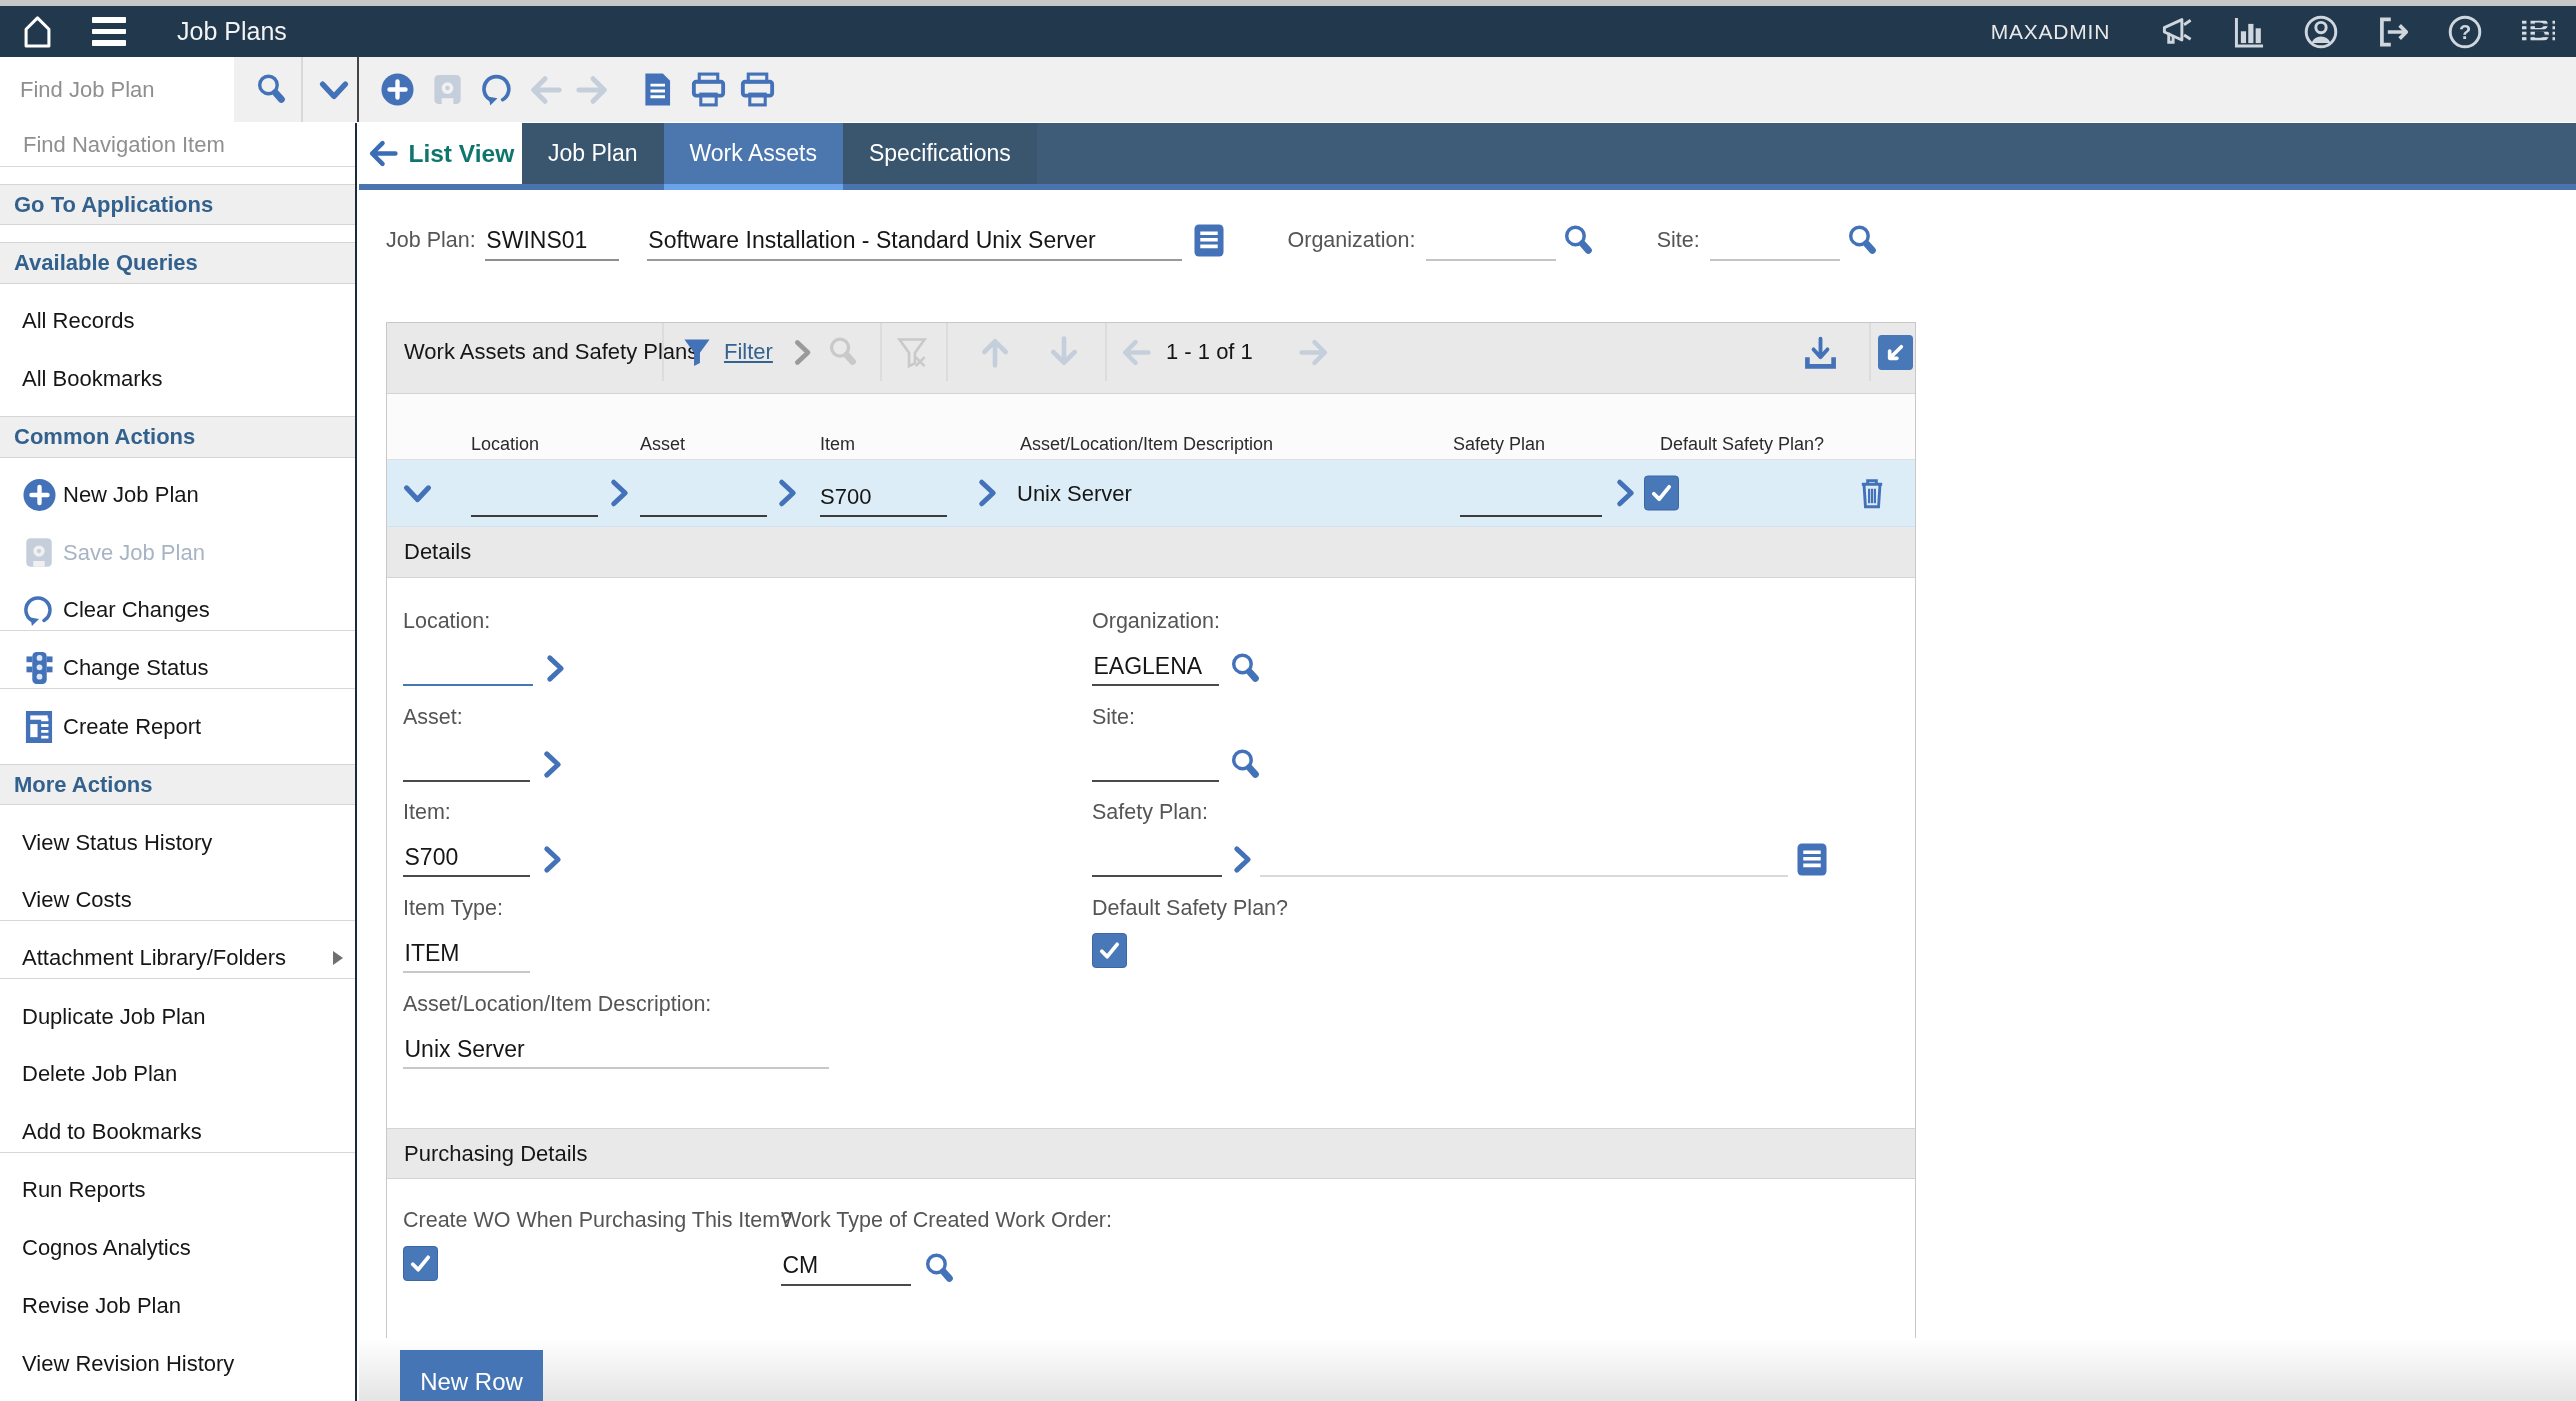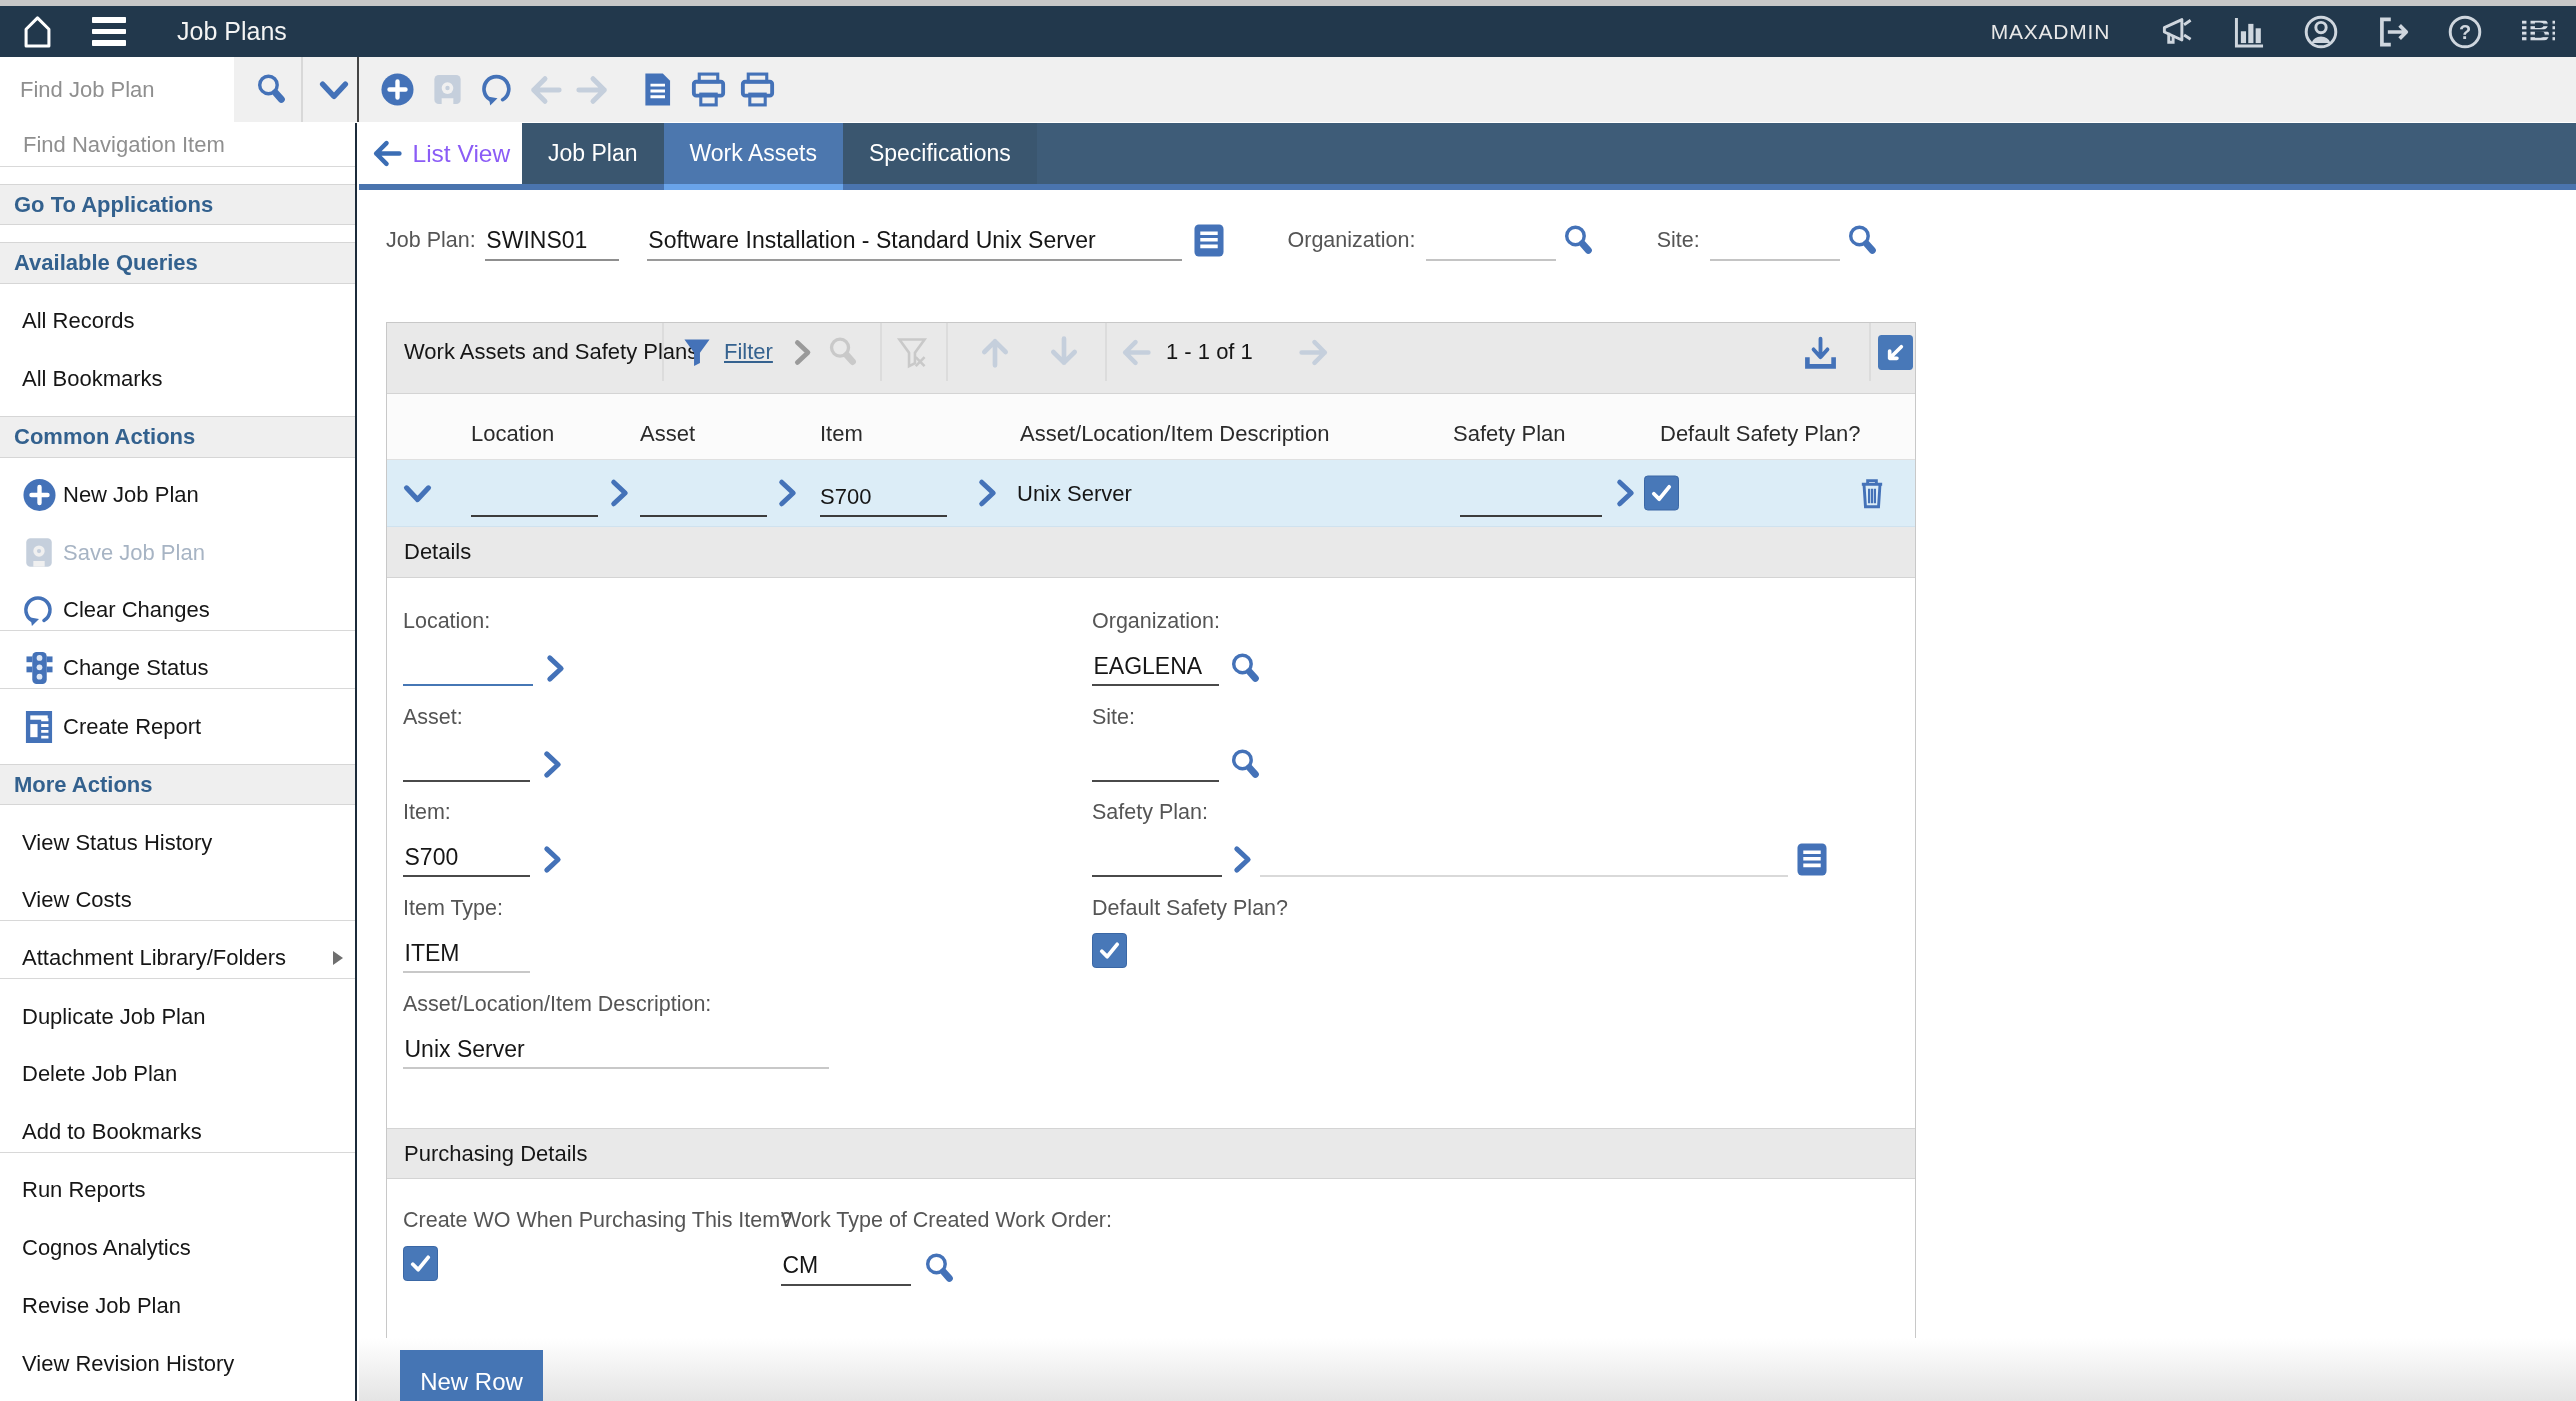--- a/index.html
+++ b/index.html
@@ -56,7 +56,7 @@
   .tabstrip { position:absolute; left:0; right:0; bottom:0; height:6.1px; background:#4a74ae; }
   .backbox { width:163px; height:61px; background:#fff; display:flex; align-items:center; justify-content:center;
              gap:10.7px; cursor:pointer; }
-  .backbox span { color:#8b5cf6; font-size:24.5px; font-weight:normal; }
+  .backbox span { color:#0f766e; font-size:24.5px; font-weight:bold; }
   .tab { height:61px; display:flex; align-items:center; padding:0 26px; color:#fff; font-size:23px;
          background:#3a566f; cursor:pointer; position:relative;}
   .tab.active { background:#4c77ae; }

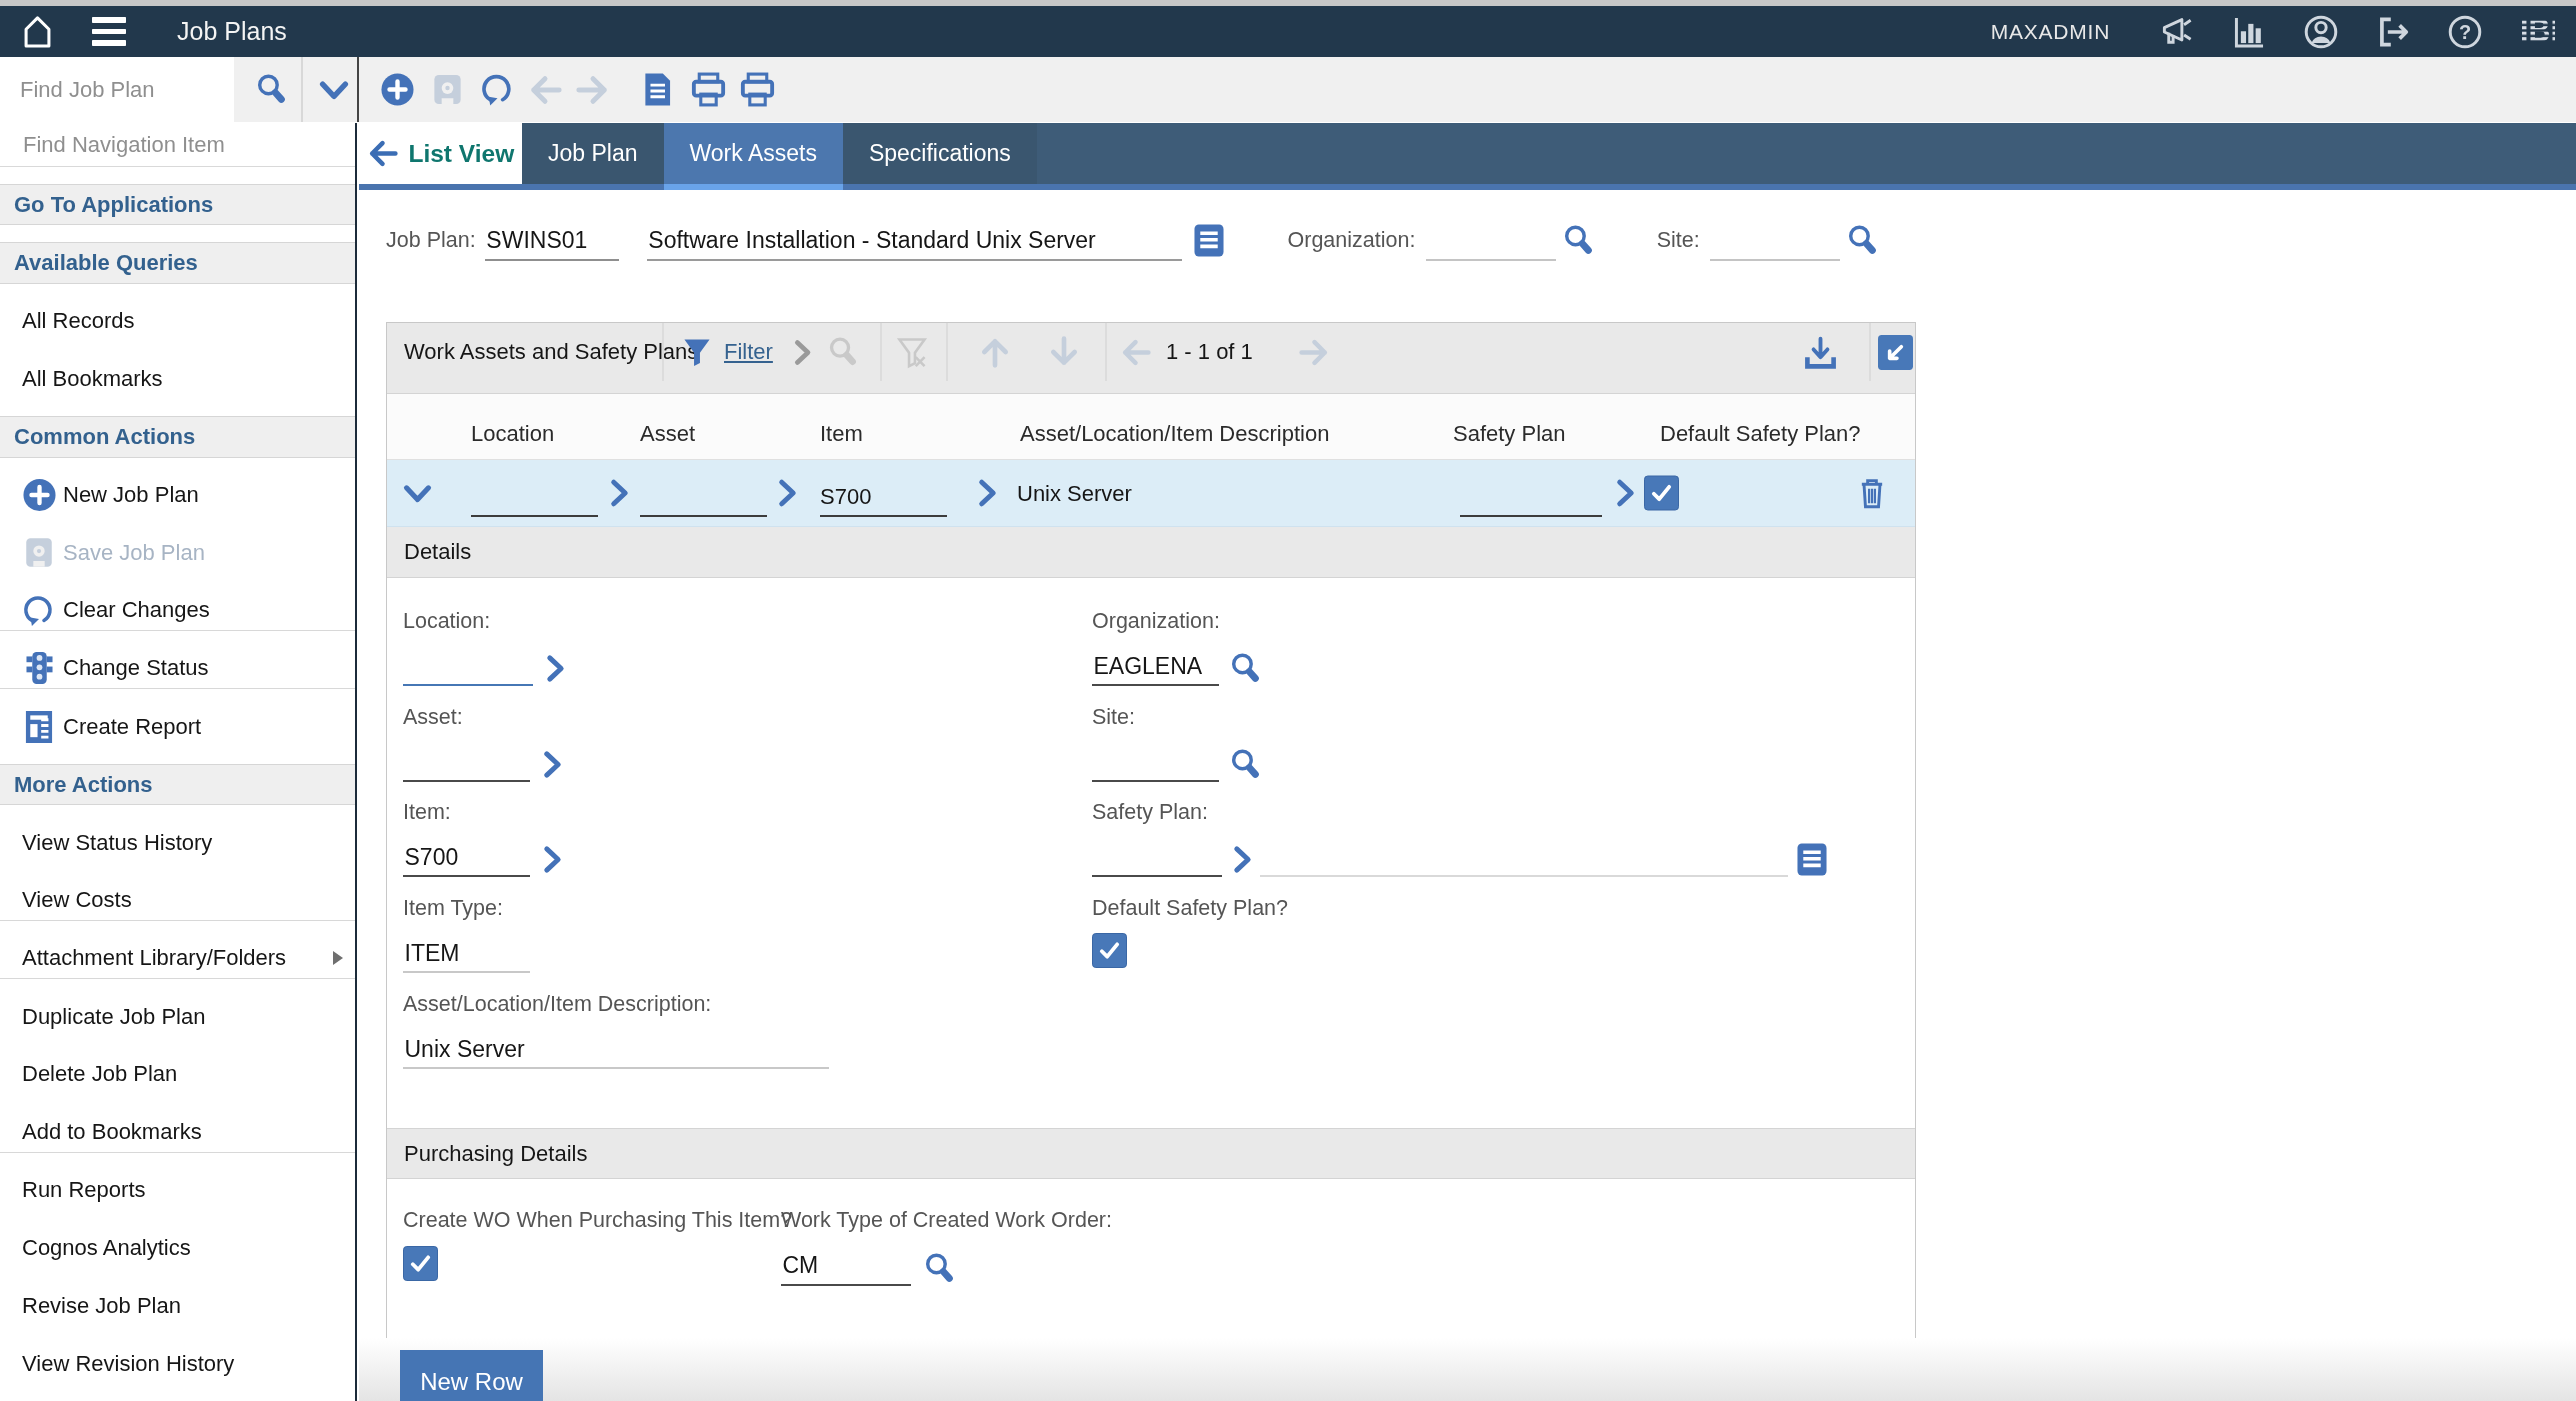--- a/index.html
+++ b/index.html
@@ -75,7 +75,7 @@
   .tt-sep { position:absolute; top:0; width:1.5px; height:58px; background:#dcdcdc; }
 
   .tbl-head { position:relative; height:66px; background:#fbfbfb; border-bottom:1.5px solid #e0e0e0; }
-  .th { position:absolute; top:8px; height:64px; display:flex; align-items:center; font-size:22px; color:#2b2b2b; }
+  .th { position:absolute; top:18px; height:64px; display:flex; align-items:center; font-size:18px; color:#2b2b2b; }
 
   .tbl-row { position:relative; height:67px; background:#dcedf7; border-bottom:1.5px solid #cfe2ef; }
   .rowfield { position:absolute; bottom:9.2px; border-bottom:2.3px solid #3c3c3c; height:37px;

